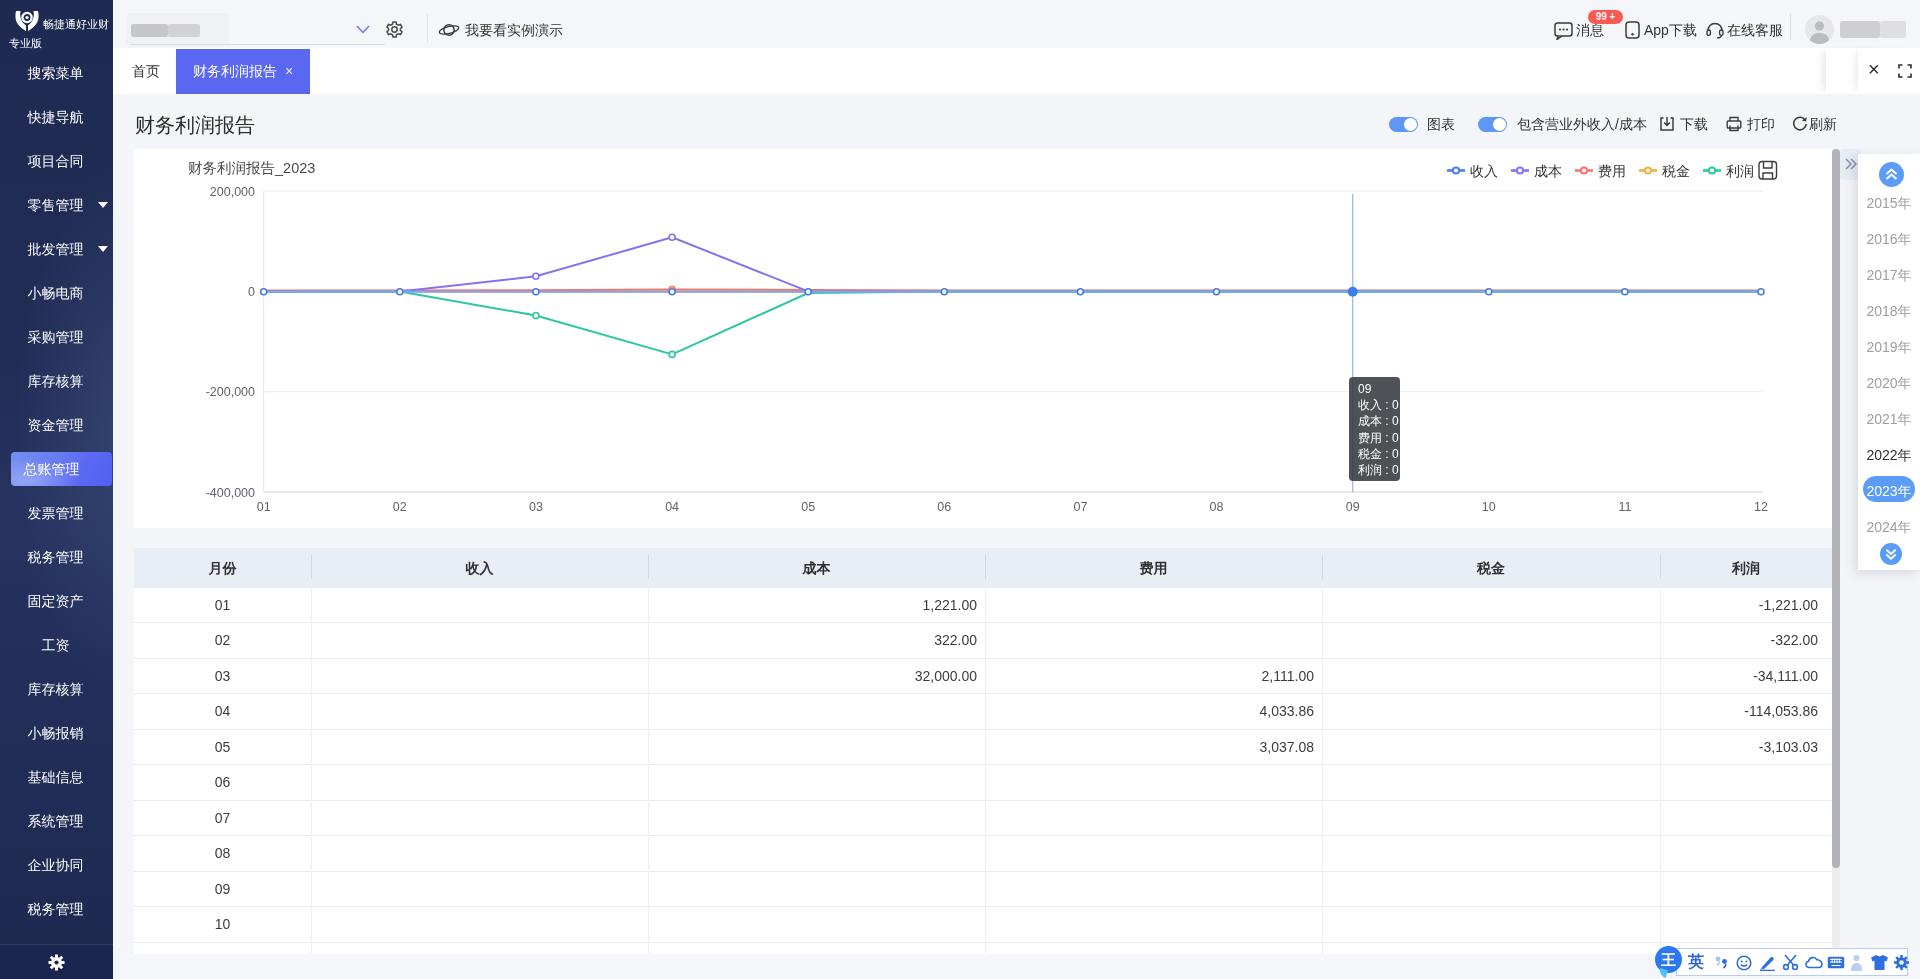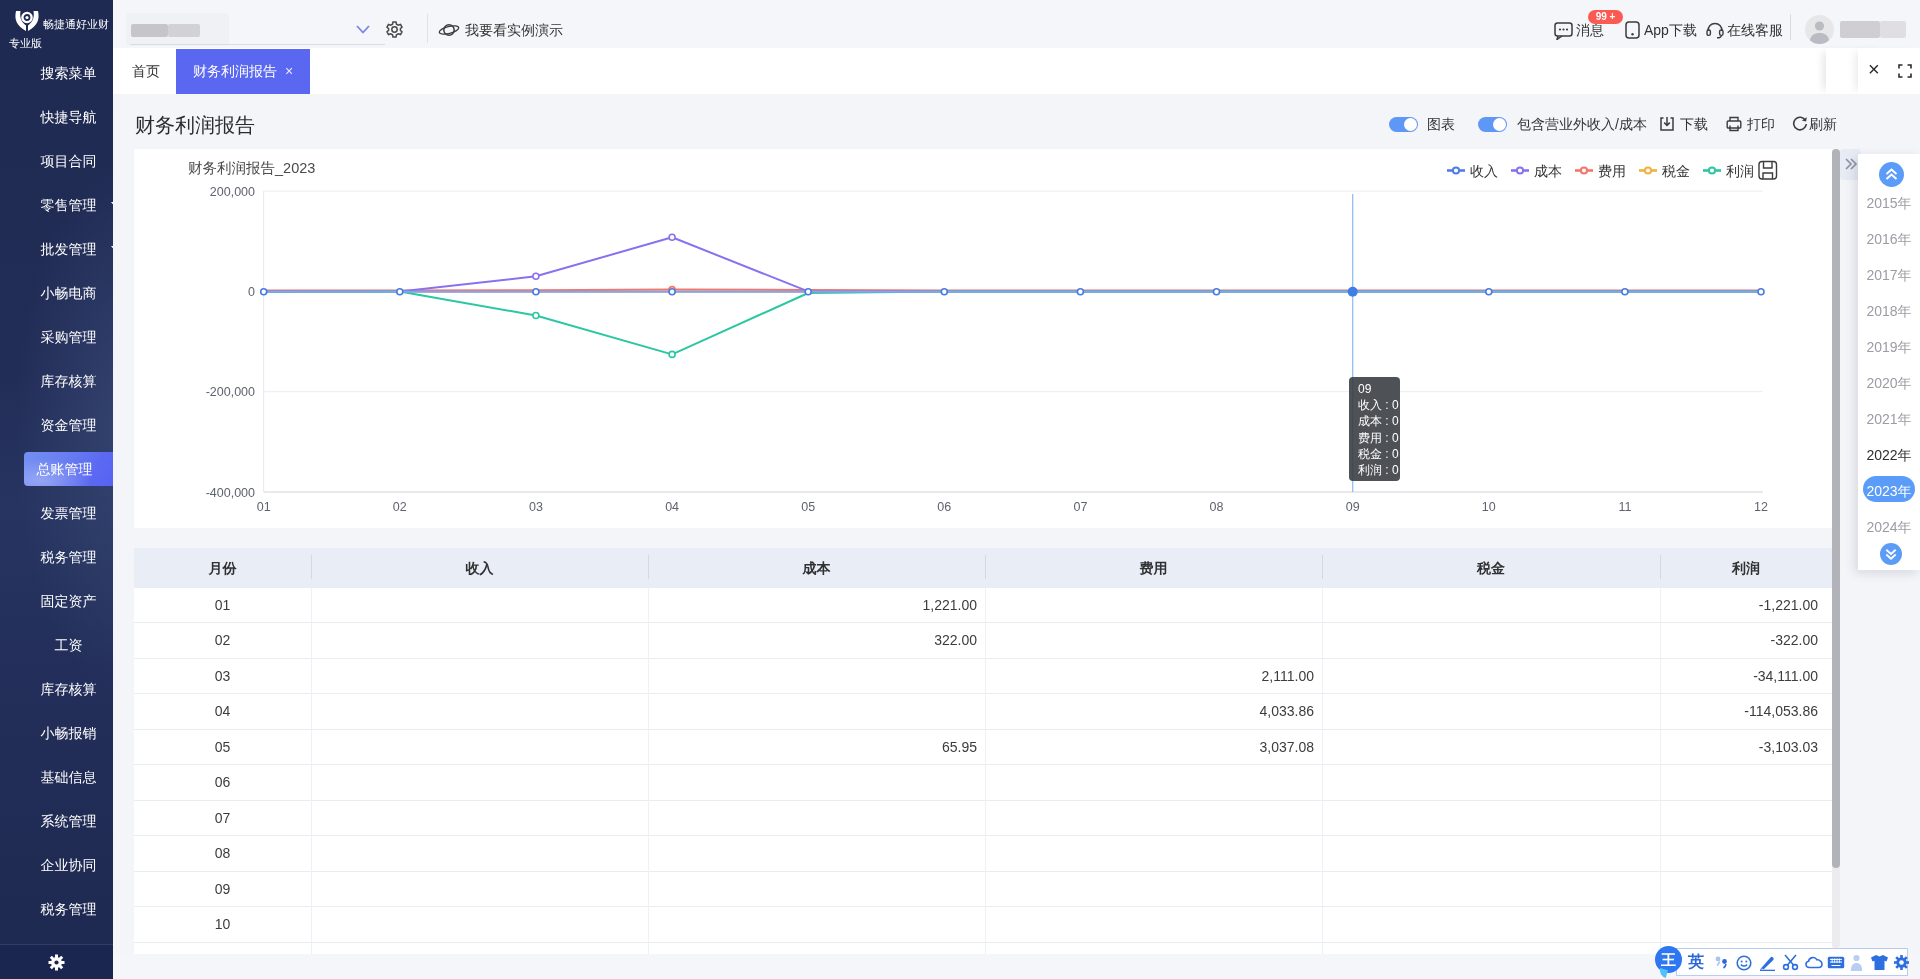--- a/index.html
+++ b/index.html
@@ -13,7 +13,7 @@
 #logo{position:absolute;left:0;top:0;width:113px;height:57px;background:#1f2a52;}
 #logo .lname{position:absolute;left:43px;top:17px;font-size:11px;color:#fff;letter-spacing:0px;white-space:nowrap;}
 #logo .ledi{position:absolute;left:9px;top:36px;font-size:11px;color:#fff;}
-#menu{position:absolute;left:18px;top:51px;width:113px;}
+#menu{position:absolute;left:5px;top:51px;width:113px;}
 .mi{height:44px;line-height:44px;text-align:center;color:#ffffff;font-size:14px;padding-right:12px;position:relative;}
 .mi .tri{position:absolute;right:10px;top:19px;width:0;height:0;border-left:5.5px solid transparent;border-right:5.5px solid transparent;border-top:6.5px solid #fff;}
 .mi.active{padding-right:8px;}

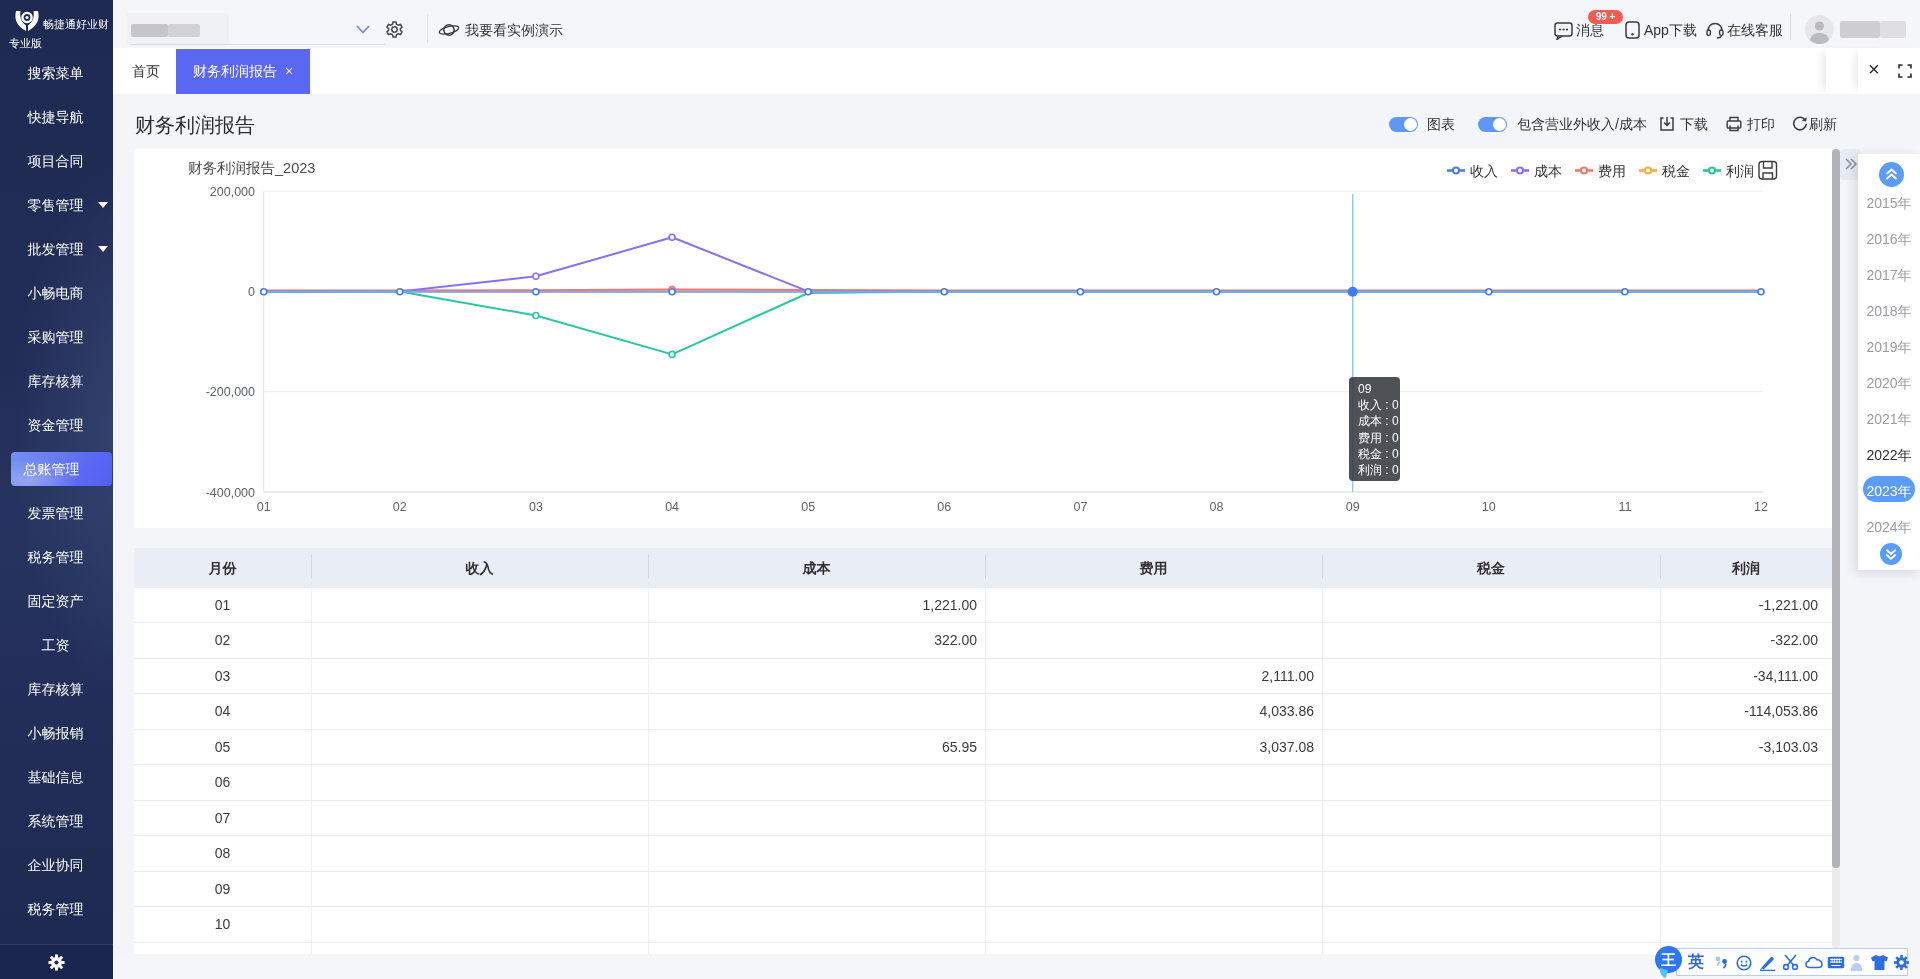--- a/index.html
+++ b/index.html
@@ -326,6 +326,7 @@
 <div class="row" style="top:110.5px;">
 <div class="cell cm" style="left:0;width:177px;">03</div>
 <div class="cell cr" style="left:177px;width:329px;"></div>
+<div class="cell cr" style="left:514px;width:329px;">32,000.00</div>
 <div class="cell cr" style="left:851px;width:329px;">2,111.00</div>
 <div class="cell cr" style="left:1188px;width:330px;"></div>
 <div class="cell cr" style="left:1526px;width:158px;">-34,111.00</div>

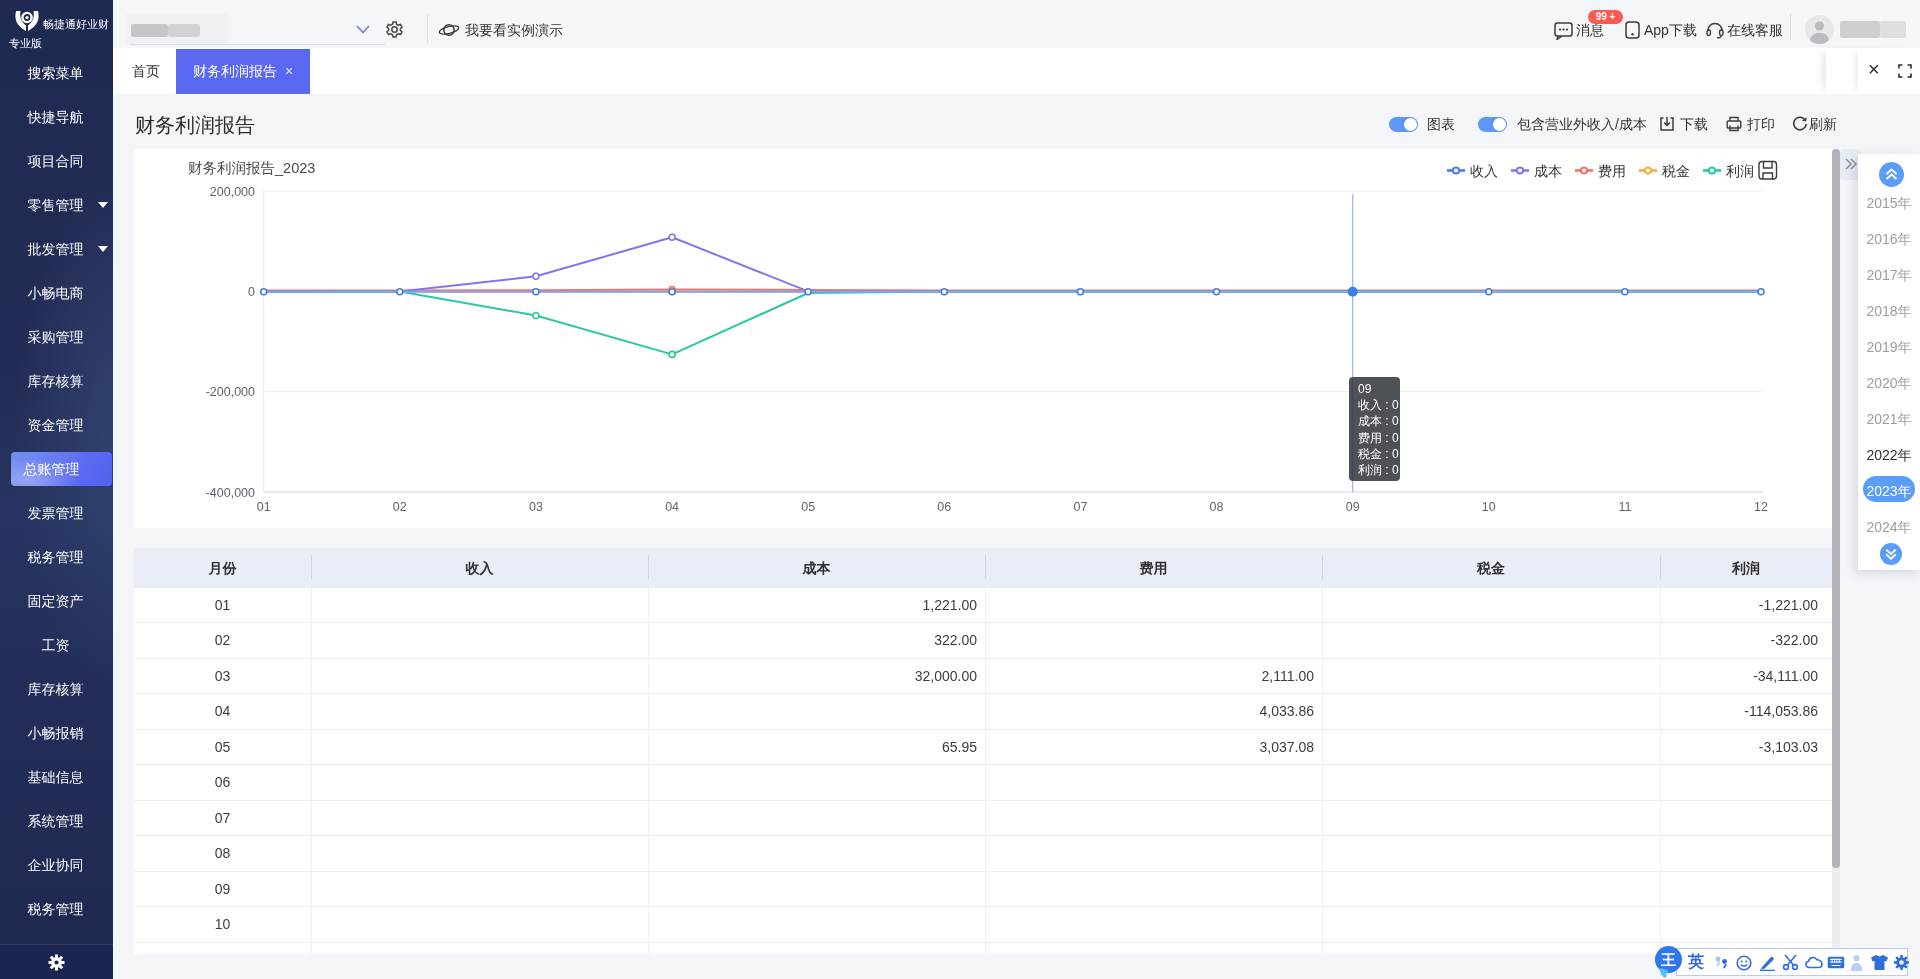--- a/index.html
+++ b/index.html
@@ -351,7 +351,6 @@
 <div class="row" style="top:181.5px;">
 <div class="cell cm" style="left:0;width:177px;">05</div>
 <div class="cell cr" style="left:177px;width:329px;"></div>
-<div class="cell cr" style="left:514px;width:329px;">65.95</div>
 <div class="cell cr" style="left:851px;width:329px;">3,037.08</div>
 <div class="cell cr" style="left:1188px;width:330px;"></div>
 <div class="cell cr" style="left:1526px;width:158px;">-3,103.03</div>

